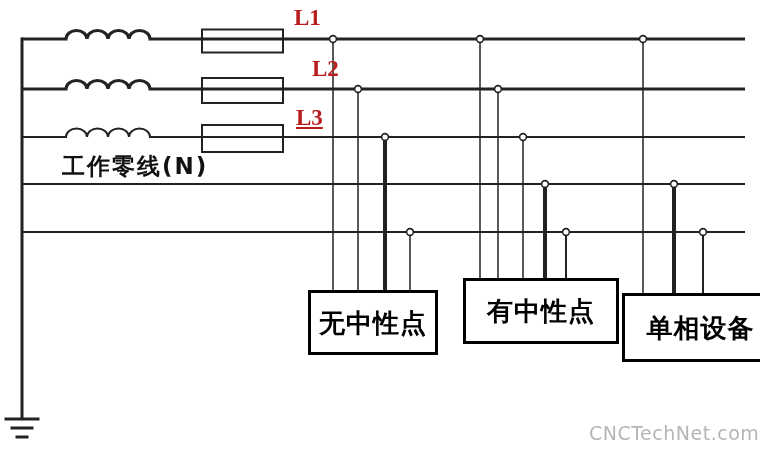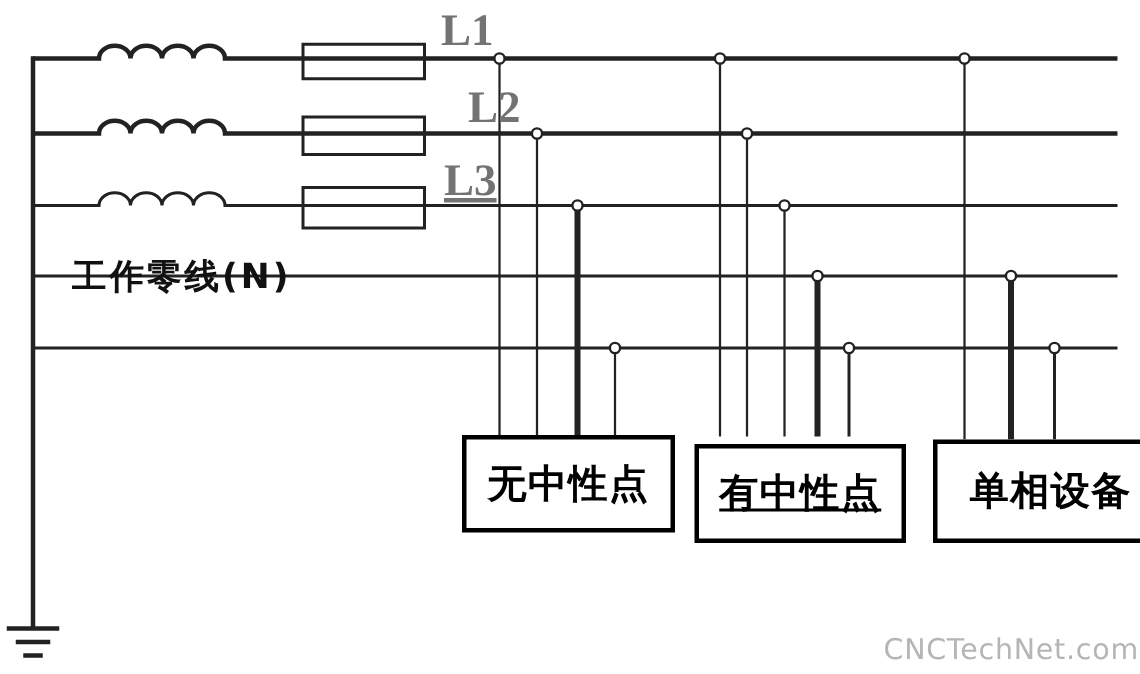--- a/index.html
+++ b/index.html
@@ -10,7 +10,7 @@
   svg{position:absolute;left:0;top:0;}
   .phase-label{
     position:absolute;font-family:"Liberation Serif","DejaVu Serif",serif;
-    font-weight:bold;font-size:30px;color:#737373;line-height:1;text-align:center;
+    font-weight:bold;font-size:23px;color:#b91c1c;line-height:1;text-align:center;
   }
   .bus-label{
     position:absolute;font-weight:bold;font-size:23px;color:#111;

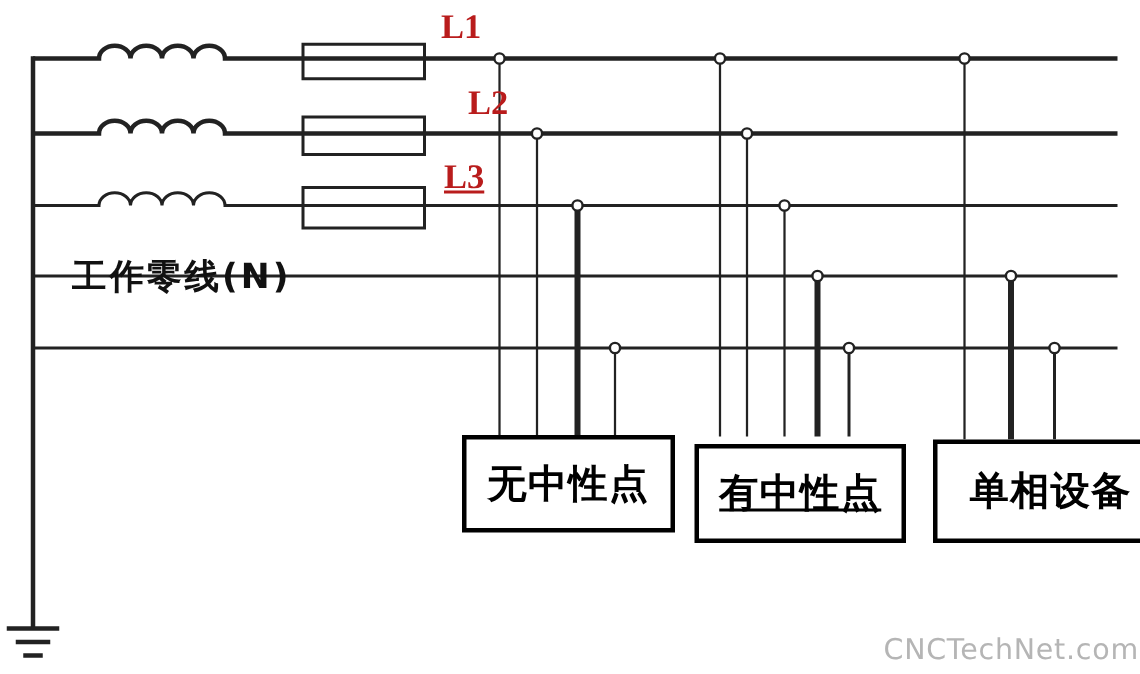--- a/index.html
+++ b/index.html
@@ -94,7 +94,7 @@
   <div class="phase-label" style="left:296px;top:57px;margin-left:16px;">L2</div>
   <div class="phase-label" style="left:296px;top:106px;text-decoration:underline;">L3</div>
 
-  <div class="bus-label" style="left:48px;top:155px;margin-top:19px;">工作零线(N)</div>
+  <div class="bus-label" style="left:62px;top:155px;">工作零线(N)</div>
 
   <div class="device-box" style="left:308px;top:290px;width:142px;height:65px;justify-content:center;">
     <span class="device-label">无中性点</span>

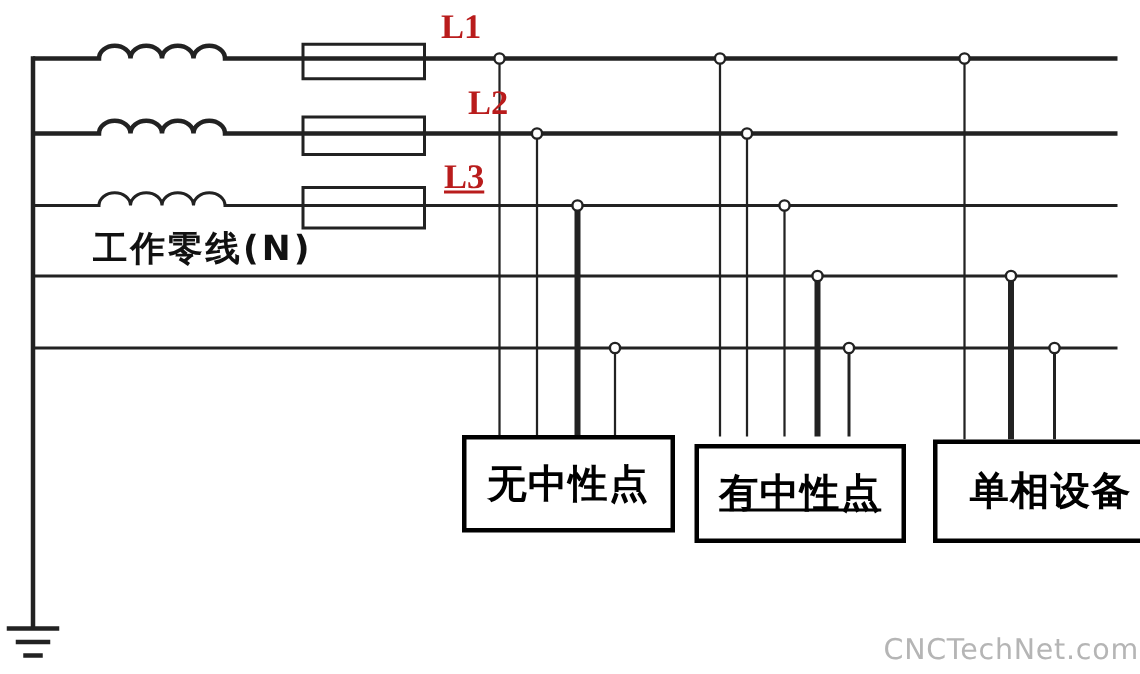--- a/index.html
+++ b/index.html
@@ -96,7 +96,7 @@
 
   <div class="bus-label" style="left:62px;top:155px;">工作零线(N)</div>
 
-  <div class="device-box" style="left:308px;top:290px;width:142px;height:65px;justify-content:center;">
+  <div class="device-box" style="left:308px;top:290px;width:130px;height:65px;justify-content:center;">
     <span class="device-label">无中性点</span>
   </div>
   <div class="device-box" style="left:463px;top:296px;width:141px;height:66px;text-decoration:underline;">

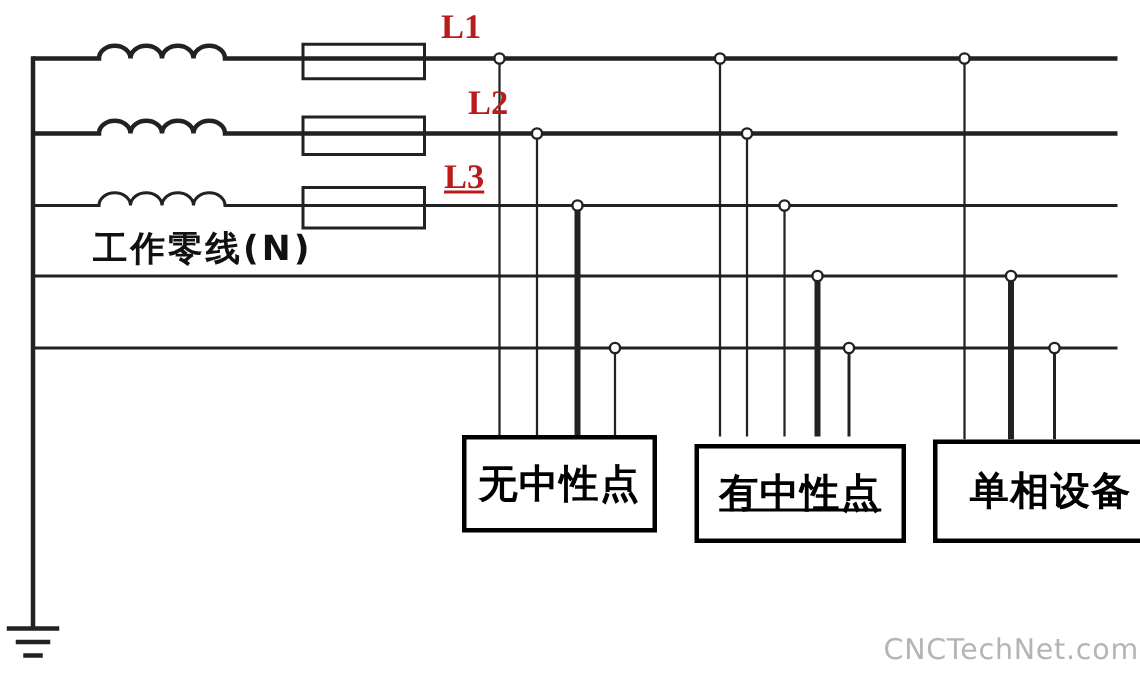--- a/index.html
+++ b/index.html
@@ -99,7 +99,7 @@
   <div class="device-box" style="left:308px;top:290px;width:130px;height:65px;justify-content:center;">
     <span class="device-label">无中性点</span>
   </div>
-  <div class="device-box" style="left:463px;top:296px;width:141px;height:66px;text-decoration:underline;">
+  <div class="device-box" style="left:463px;top:278px;width:156px;height:66px;">
     <span class="device-label">有中性点</span>
   </div>
   <div class="device-box" style="left:622px;top:293px;width:157px;height:69px;">

